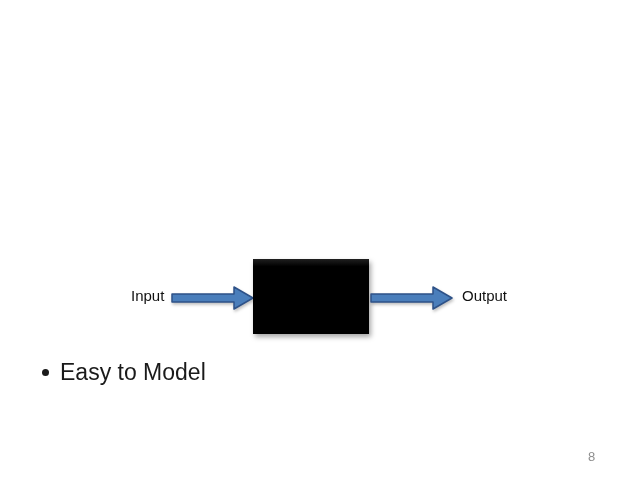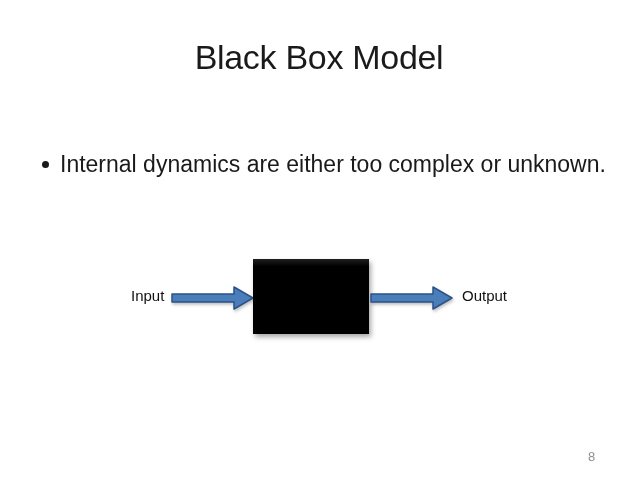--- a/index.html
+++ b/index.html
@@ -88,7 +88,6 @@
 
 <div class="slide">
 
-  <h1 class="title">Black Box Model</h1>
 
 
   <div class="bullet b2">

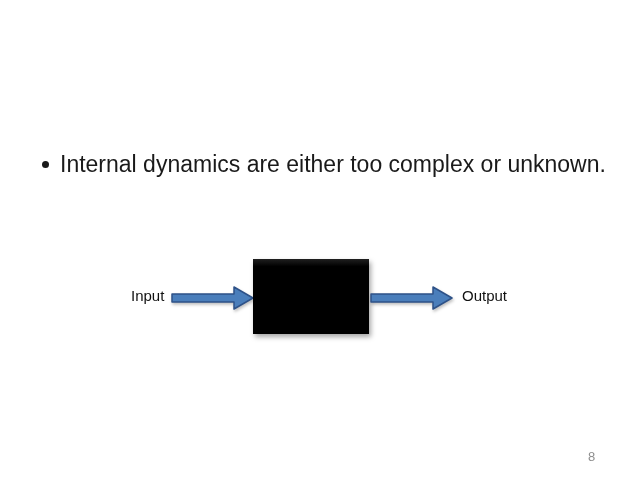--- a/index.html
+++ b/index.html
@@ -90,10 +90,6 @@
 
 
 
-  <div class="bullet b2">
-    <span class="dot"></span>
-    <span class="btext">Internal dynamics are either too complex or unknown.</span>
-  </div>
 
 
   <div>

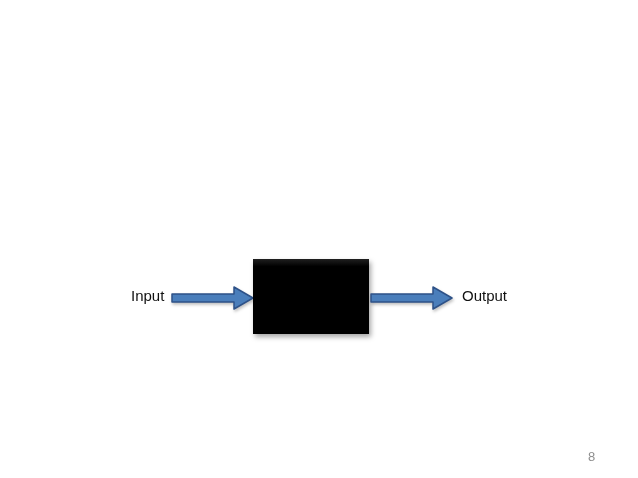--- a/index.html
+++ b/index.html
@@ -91,6 +91,10 @@
 
 
 
+  <div class="bullet b3">
+    <span class="dot"></span>
+    <span class="btext">Easy to Model</span>
+  </div>
 
   <div>
     <span class="io-label input-label">Input</span>

